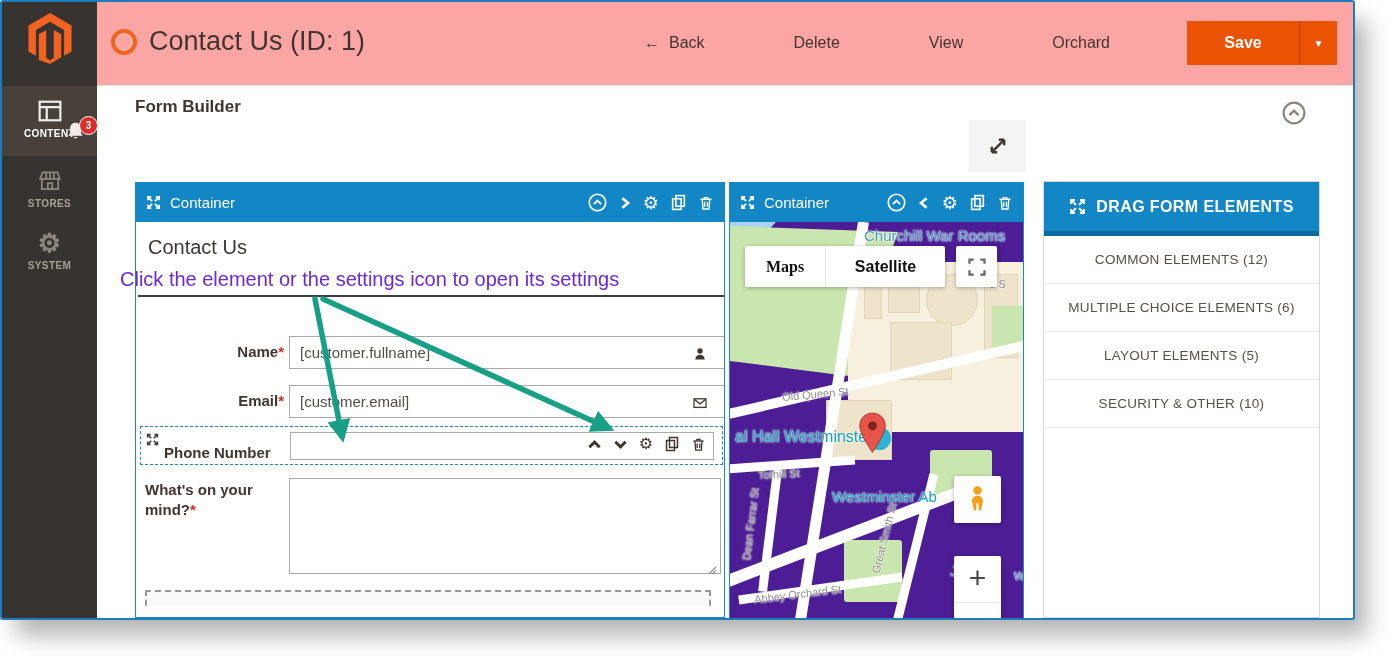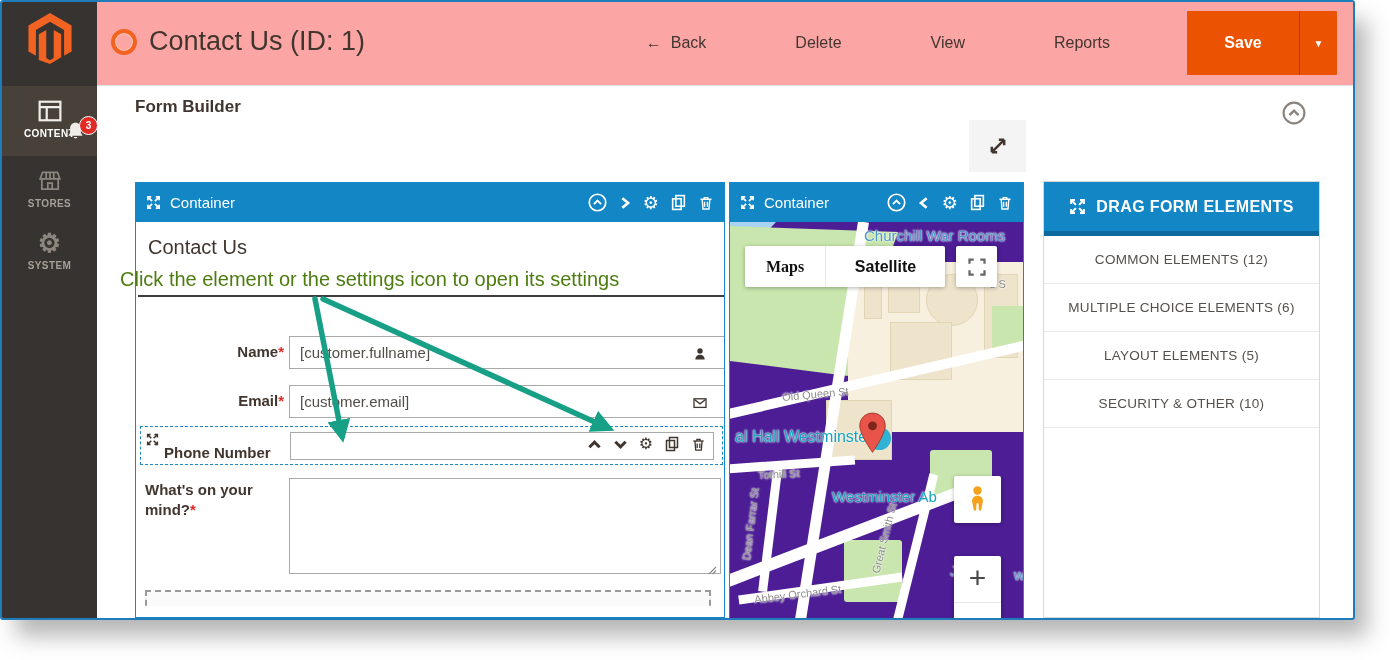--- a/index.html
+++ b/index.html
@@ -215,7 +215,7 @@
         <span class="nav-btn"><span>←</span>&nbsp;&nbsp;<span>Back</span></span>
         <span class="nav-btn">Delete</span>
         <span class="nav-btn">View</span>
-        <span class="nav-btn" style="margin-right:36px;">Reports</span>
+        <span class="nav-btn" style="margin-right:36px;">Orchard</span>
         <span class="save">
           <span class="save-main">Save</span>
           <span class="save-caret">

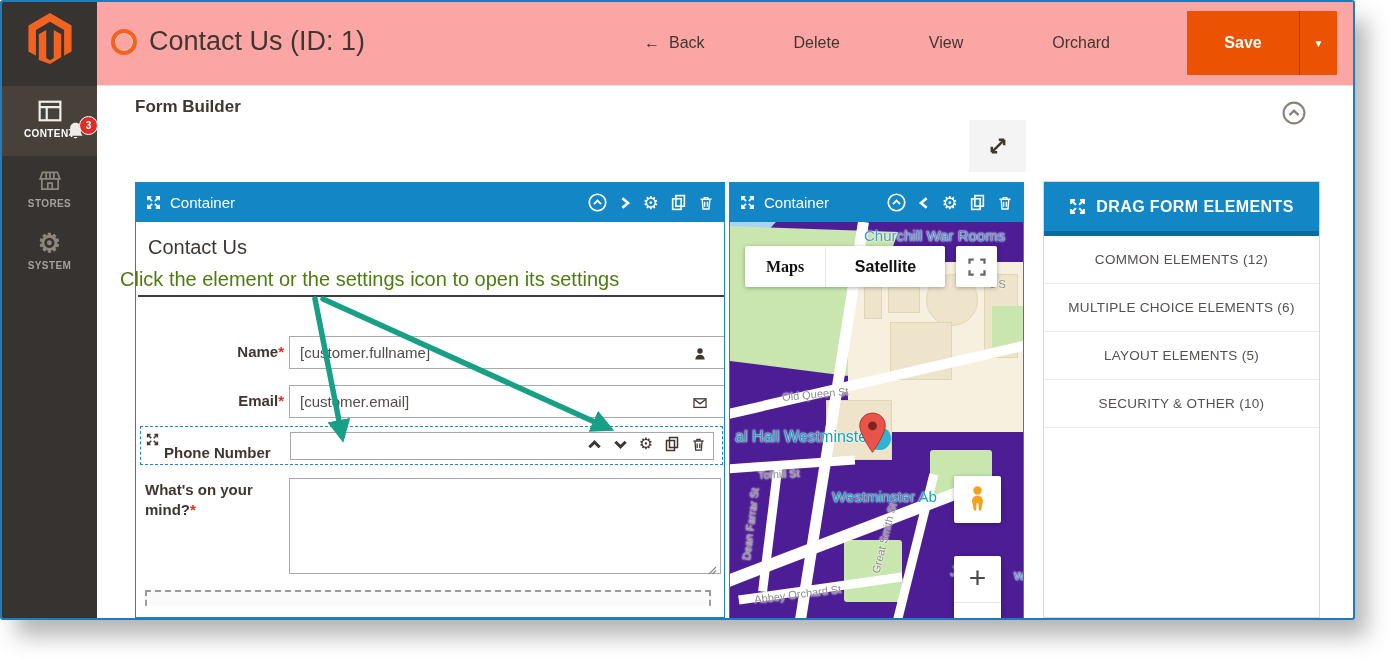--- a/index.html
+++ b/index.html
@@ -23,7 +23,7 @@
   .page-title{font-size:27px;color:#41362f;}
   .actions{position:absolute;right:16px;top:17px;height:48px;display:flex;align-items:center;gap:41px;}
   .nav-btn{font-size:16px;color:#41362f;margin-right:48px;cursor:pointer;white-space:nowrap;}
-  .save{display:flex;height:64px;background:#eb5202;color:#fff;cursor:pointer;border-radius:1px;}
+  .save{display:flex;height:44px;background:#eb5202;color:#fff;cursor:pointer;border-radius:1px;}
   .save-main{width:112px;display:flex;align-items:center;justify-content:center;font-size:16px;font-weight:bold;}
   .save-caret{width:37px;display:flex;align-items:center;justify-content:center;border-left:1px solid rgba(0,0,0,.25);font-size:10px;}
   

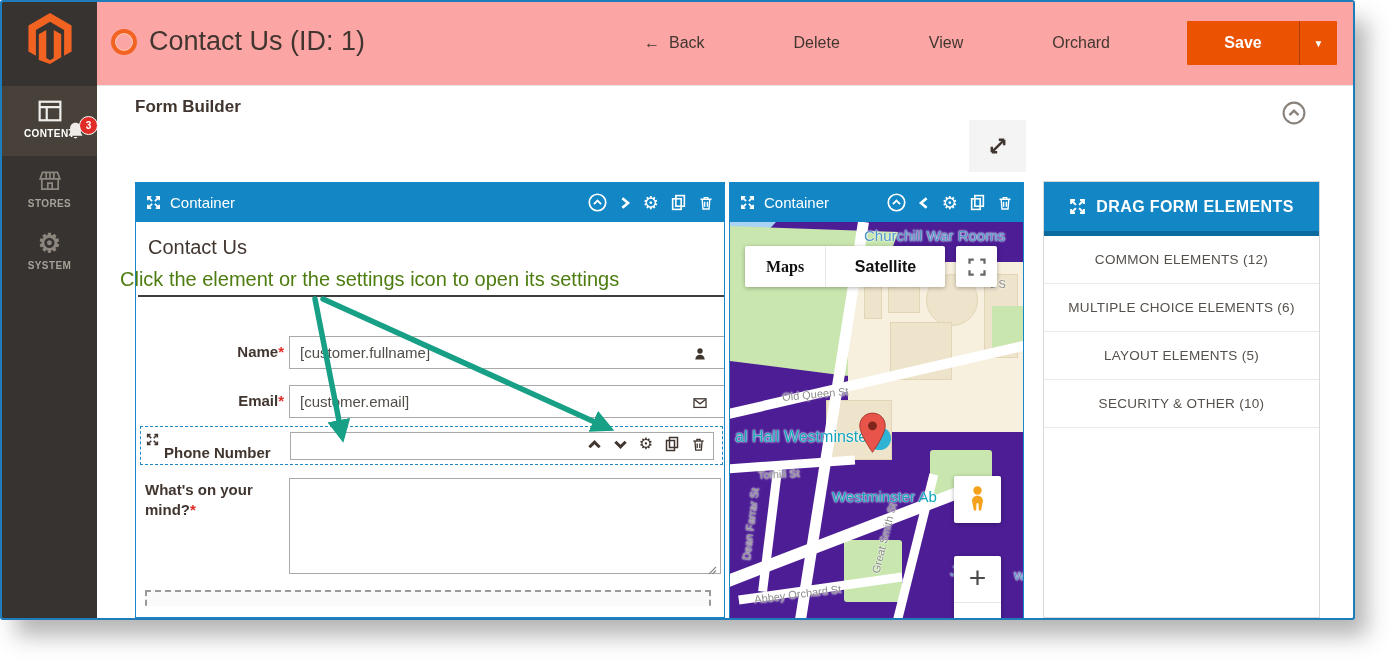--- a/index.html
+++ b/index.html
@@ -79,7 +79,7 @@
   .pitem{height:47px;border-bottom:1px solid #e9e9e9;display:flex;align-items:center;justify-content:center;
          font-size:13.5px;color:#55504b;letter-spacing:.3px;cursor:pointer;}
   
-  .red-note{position:absolute;left:118px;top:266px;font-size:20px;color:#4d7c0f;z-index:60;white-space:nowrap;}
+  .red-note{position:absolute;left:118px;top:266px;font-size:20px;color:#6d28d9;z-index:60;white-space:nowrap;}
   .note-line{position:absolute;left:136px;top:293px;width:586px;border-top:2px solid #3d3d3d;z-index:60;}
   .arrows{position:absolute;left:0;top:0;width:1351px;height:616px;z-index:70;pointer-events:none;}
   .arrows line{stroke:#18a086;stroke-width:5.5;stroke-linecap:round;}

